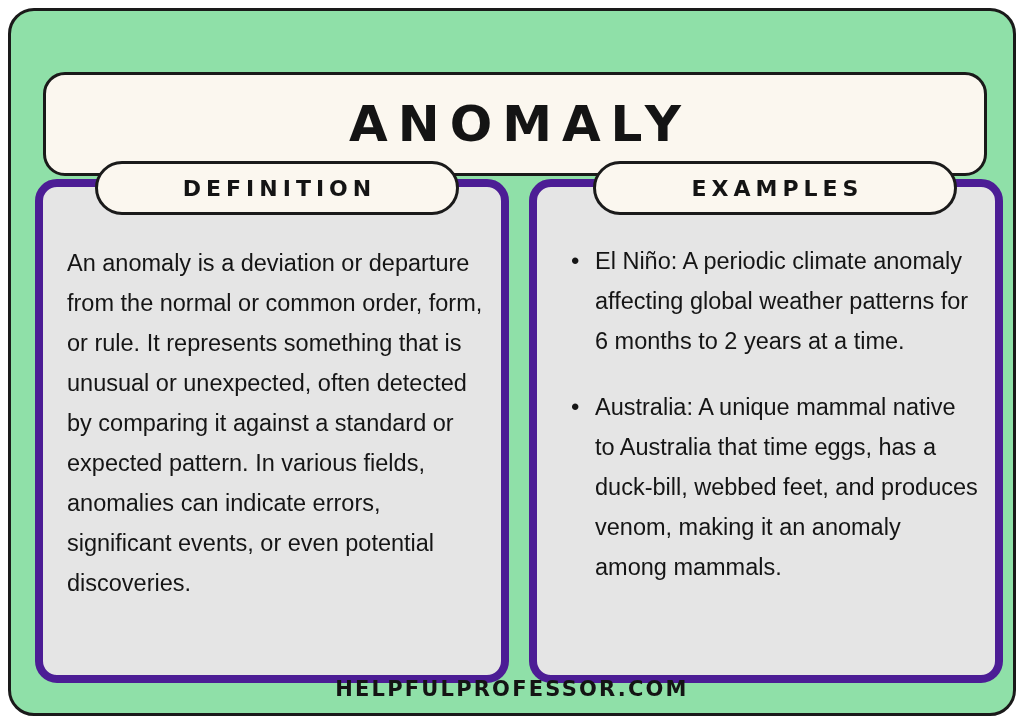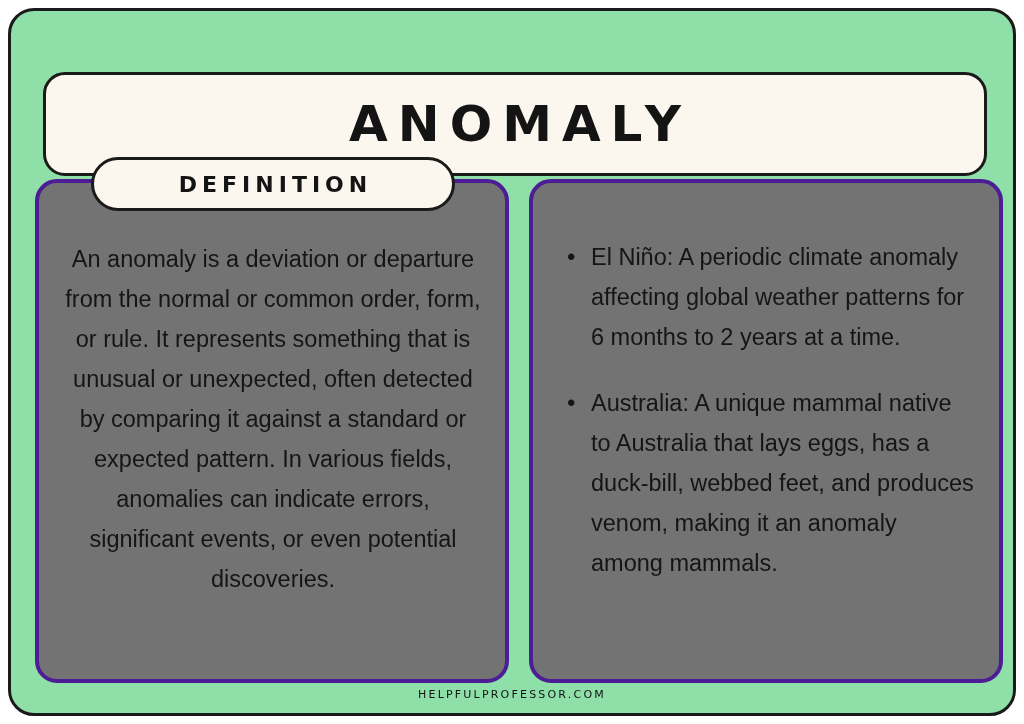--- a/index.html
+++ b/index.html
@@ -57,8 +57,8 @@
     top: 168px;
     width: 474px;
     height: 504px;
-    background: #737373;
-    border: 4px solid #4c1d95;
+    background: #e5e5e5;
+    border: 8px solid #4c1d95;
     border-radius: 22px;
     box-sizing: border-box;
   }

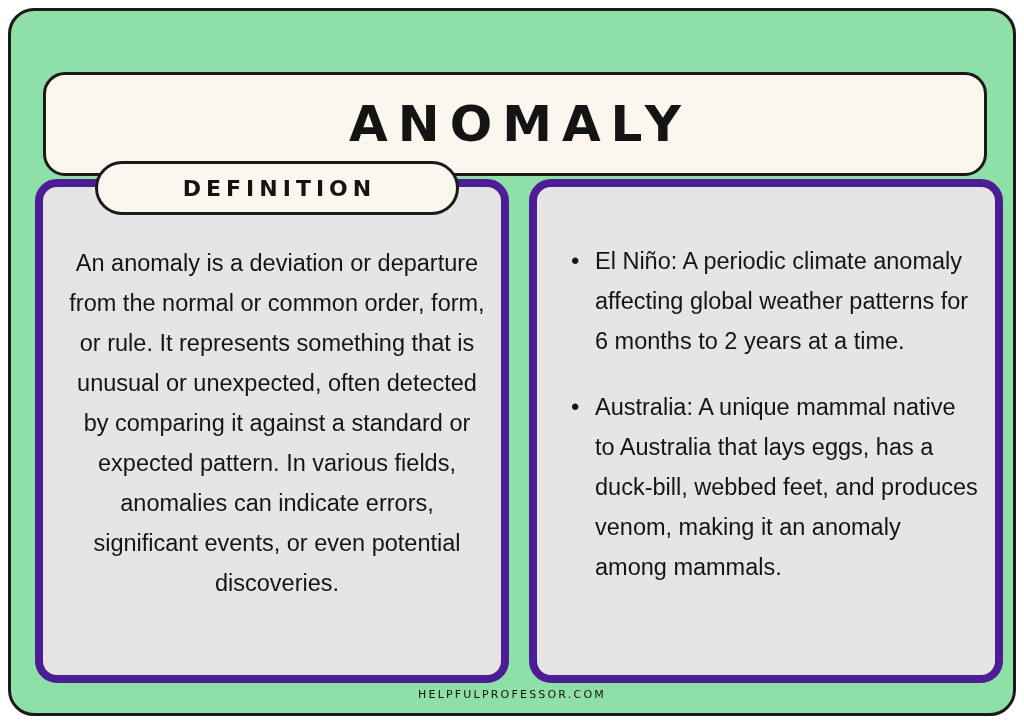--- a/index.html
+++ b/index.html
@@ -166,6 +166,9 @@
   </div>
 
   <div class="column right">
+    <div class="col-header examples">
+      <span>EXAMPLES</span>
+    </div>
     <div class="examples-body">
       <div class="example-item">
         <span class="bullet">•</span>

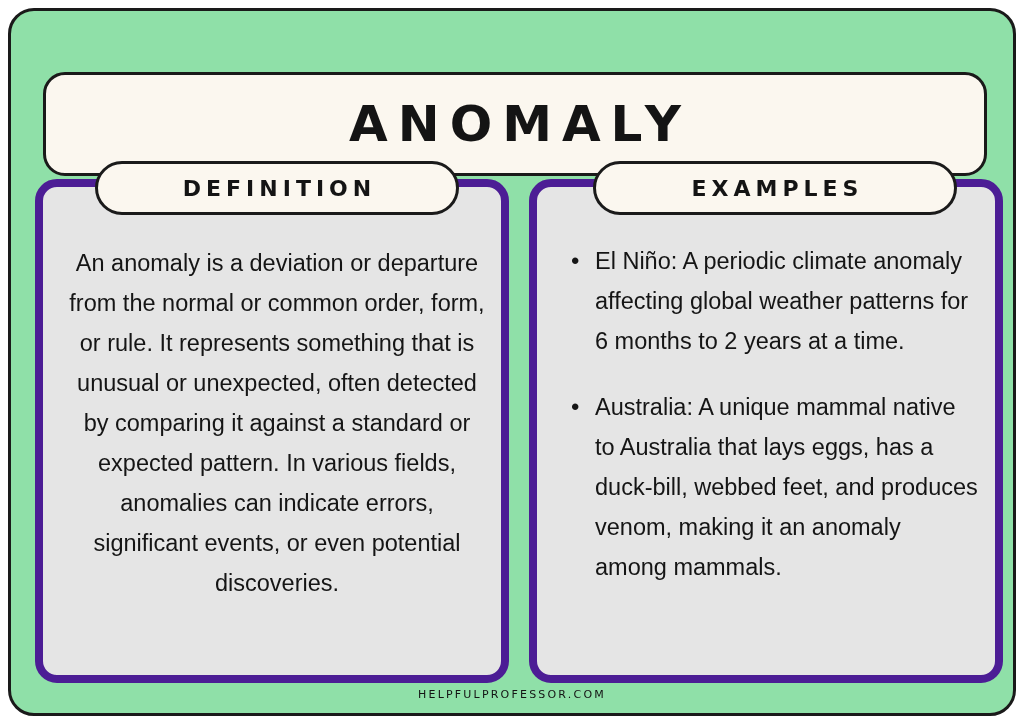--- a/index.html
+++ b/index.html
@@ -100,7 +100,7 @@
     left: 24px;
     top: 56px;
     width: 420px;
-    text-align: center;
+    text-align: left;
     font-family: "Liberation Sans", sans-serif;
     font-size: 23.5px;
     line-height: 40px;

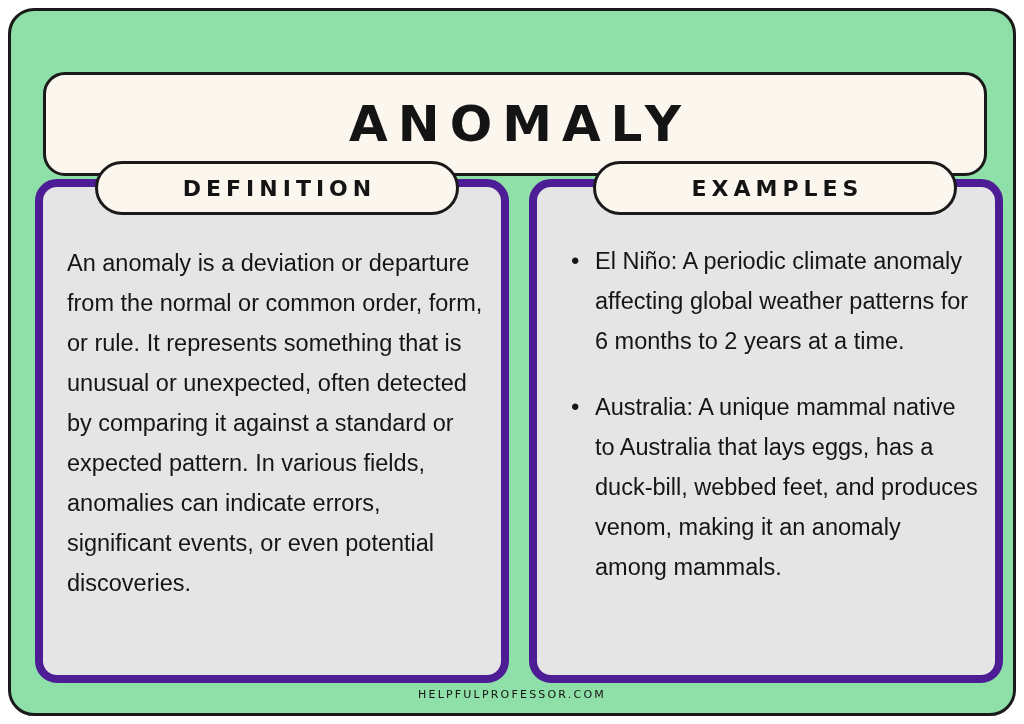--- a/index.html
+++ b/index.html
@@ -176,7 +176,7 @@
       </div>
       <div class="example-item">
         <span class="bullet">•</span>
-        <span class="term">Australia:</span><span> A unique mammal native to Australia that lays eggs, has a duck-bill, webbed feet, and produces venom, making it an anomaly among mammals.</span>
+        <span class="term">Australia:</span><span> A unique mammal native to Australia that time eggs, has a duck-bill, webbed feet, and produces venom, making it an anomaly among mammals.</span>
       </div>
     </div>
   </div>

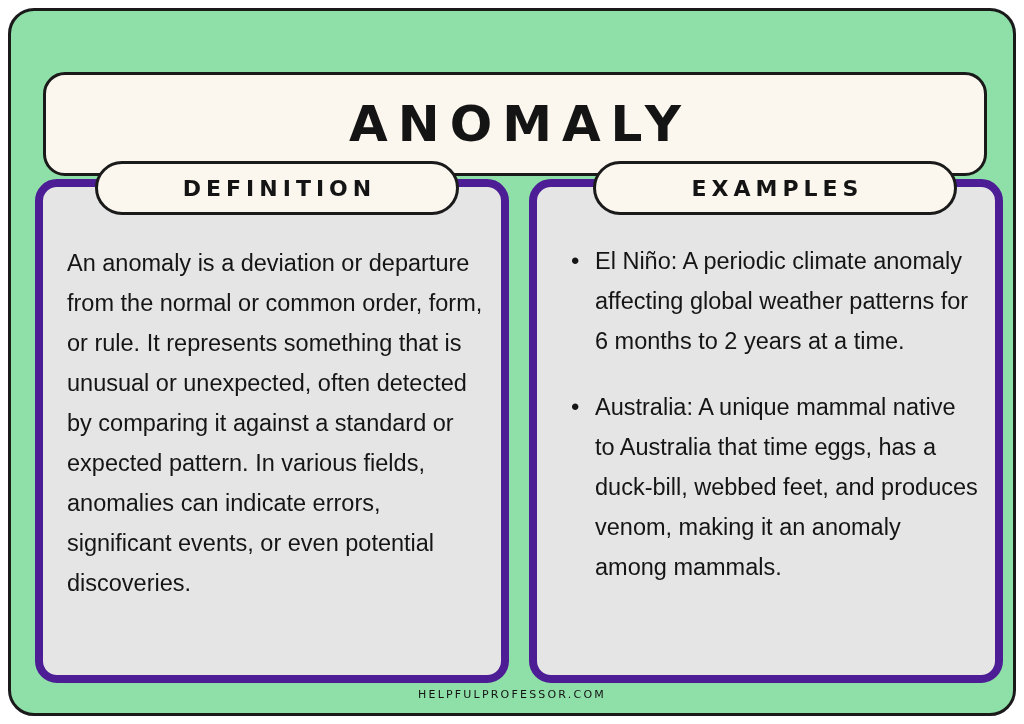--- a/index.html
+++ b/index.html
@@ -143,8 +143,8 @@
     width: 100%;
     text-align: center;
     font-family: "DejaVu Sans", sans-serif;
-    font-weight: normal;
-    font-size: 11px;
+    font-weight: bold;
+    font-size: 21px;
     letter-spacing: 2.2px;
     color: #141414;
   }

